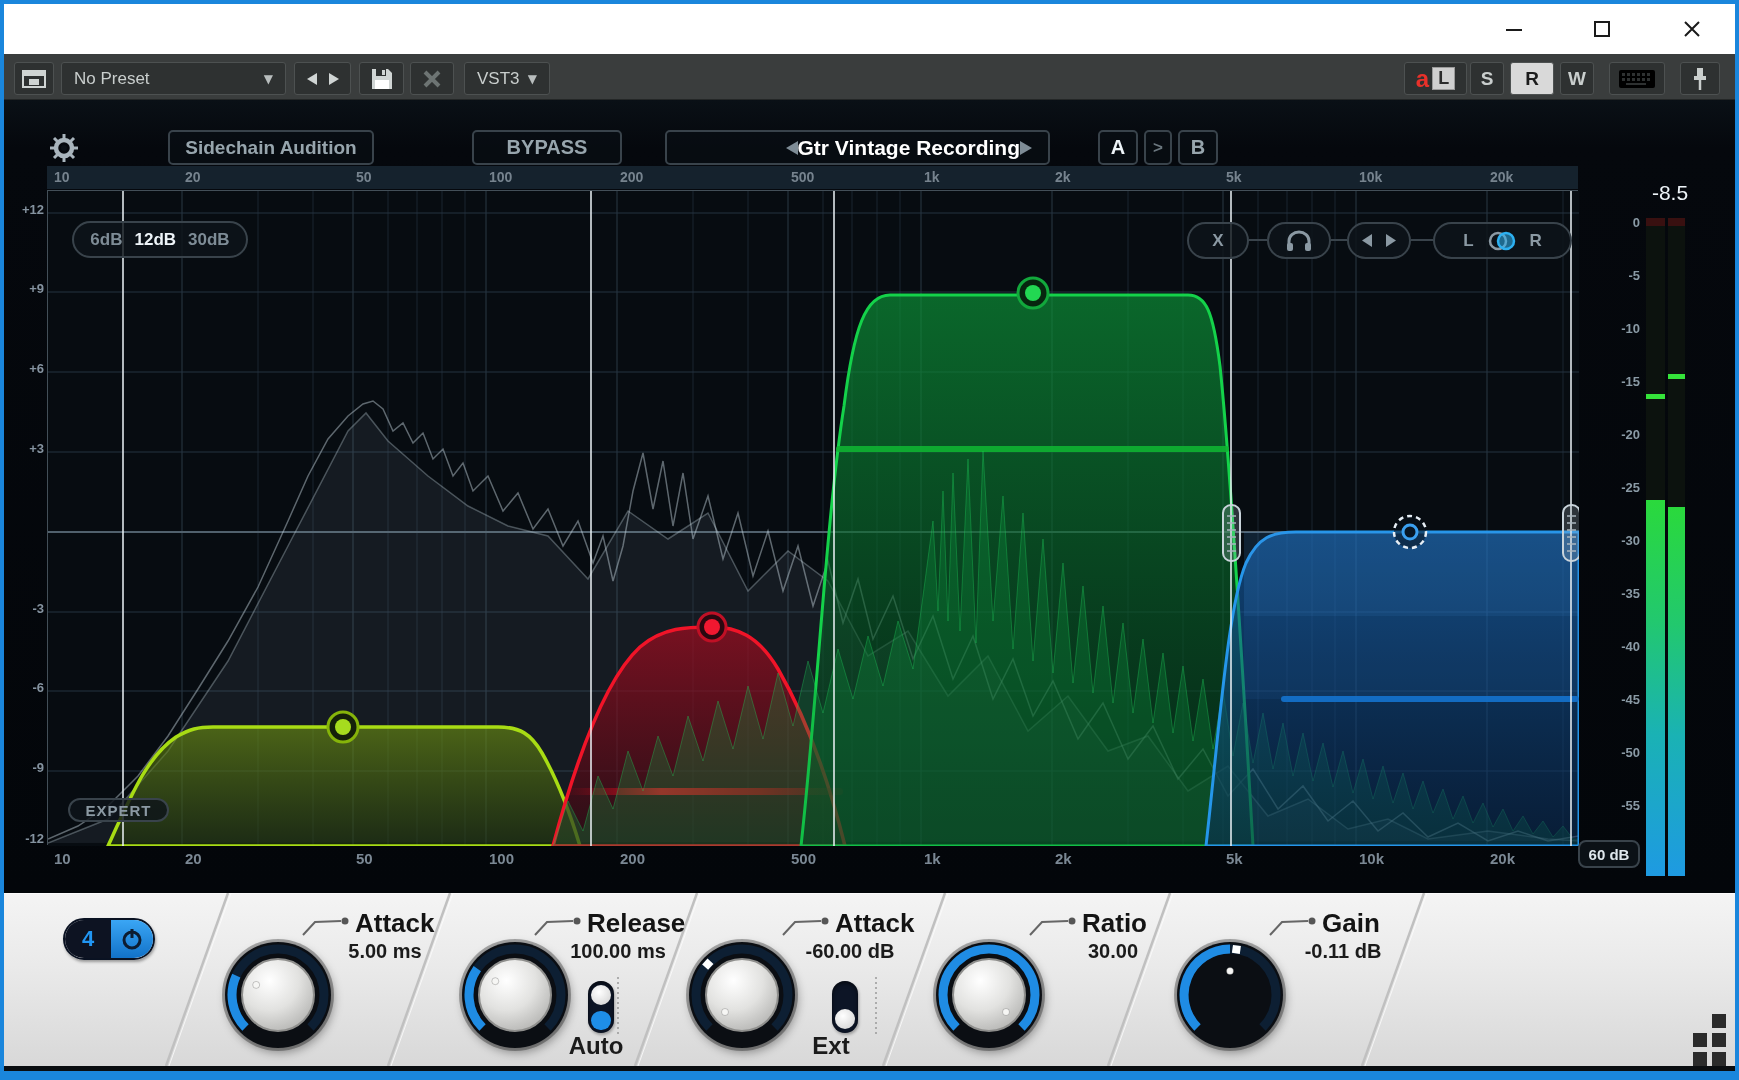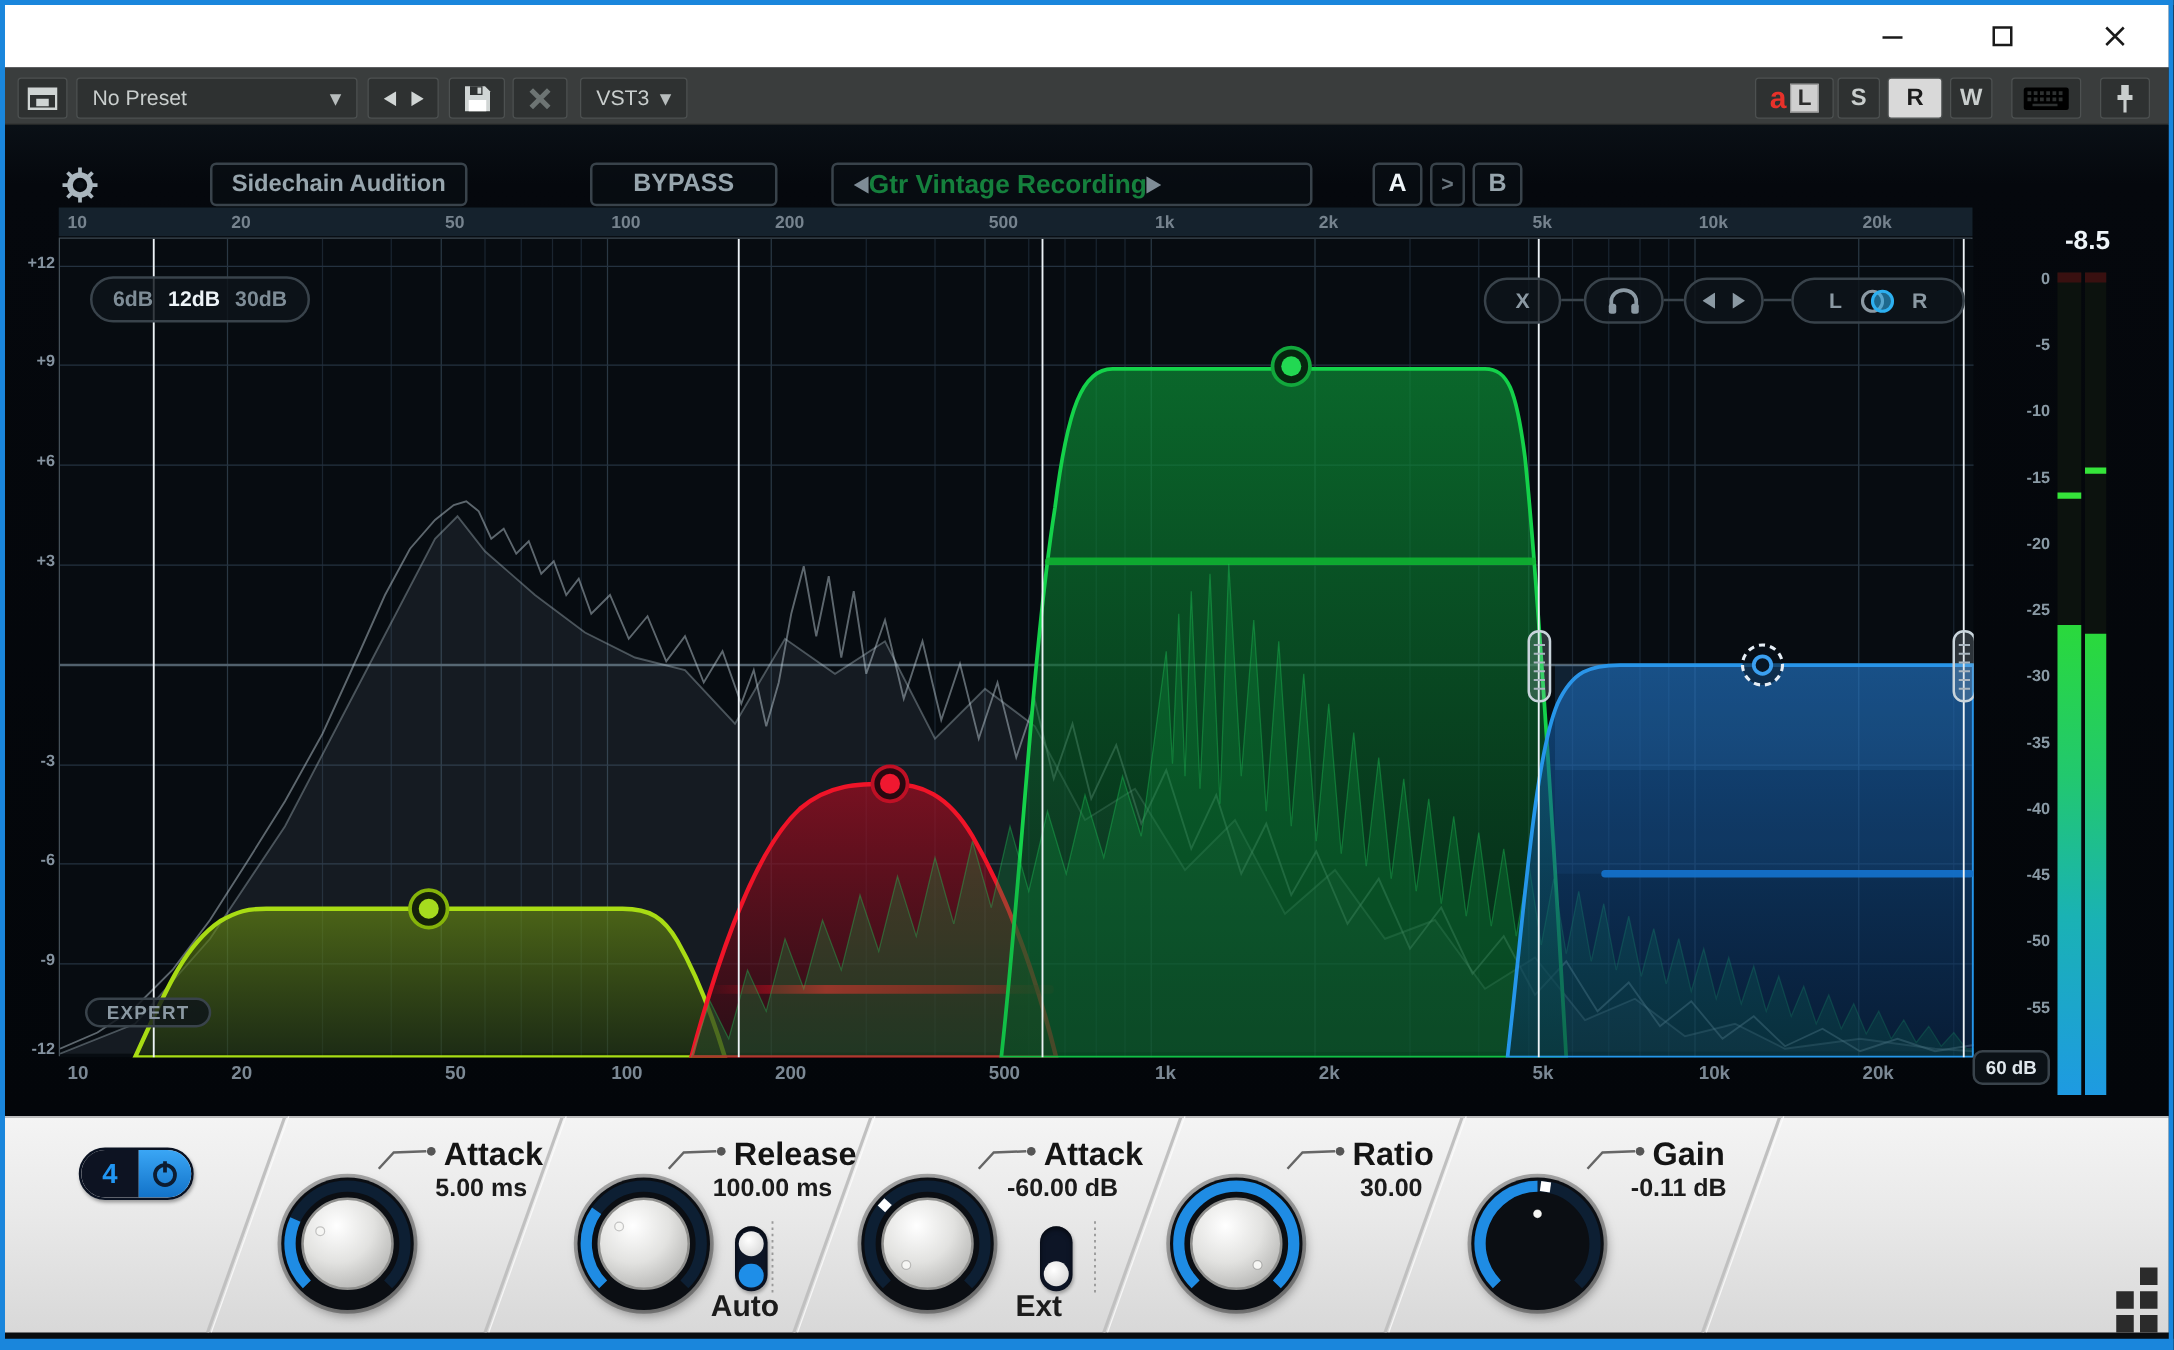--- a/index.html
+++ b/index.html
@@ -197,7 +197,7 @@
   </div>
   <div class="hpill" style="left:168px;top:130px;width:206px;font-size:19px">Sidechain Audition</div>
   <div class="hpill" style="left:472px;top:130px;width:150px;font-size:20px">BYPASS</div>
-  <div class="hpill" style="left:665px;top:130px;width:385px;font-size:21px;color:#15803d;justify-content:flex-start;padding:0 16px">
+  <div class="hpill" style="left:665px;top:130px;width:385px;font-size:21px;color:#ffffff;justify-content:flex-end;padding:0 16px">
     <svg width="12" height="14">
         <polygon points="12,0 12,14 0,7" fill="#7e8c96"></polygon>
       </svg>

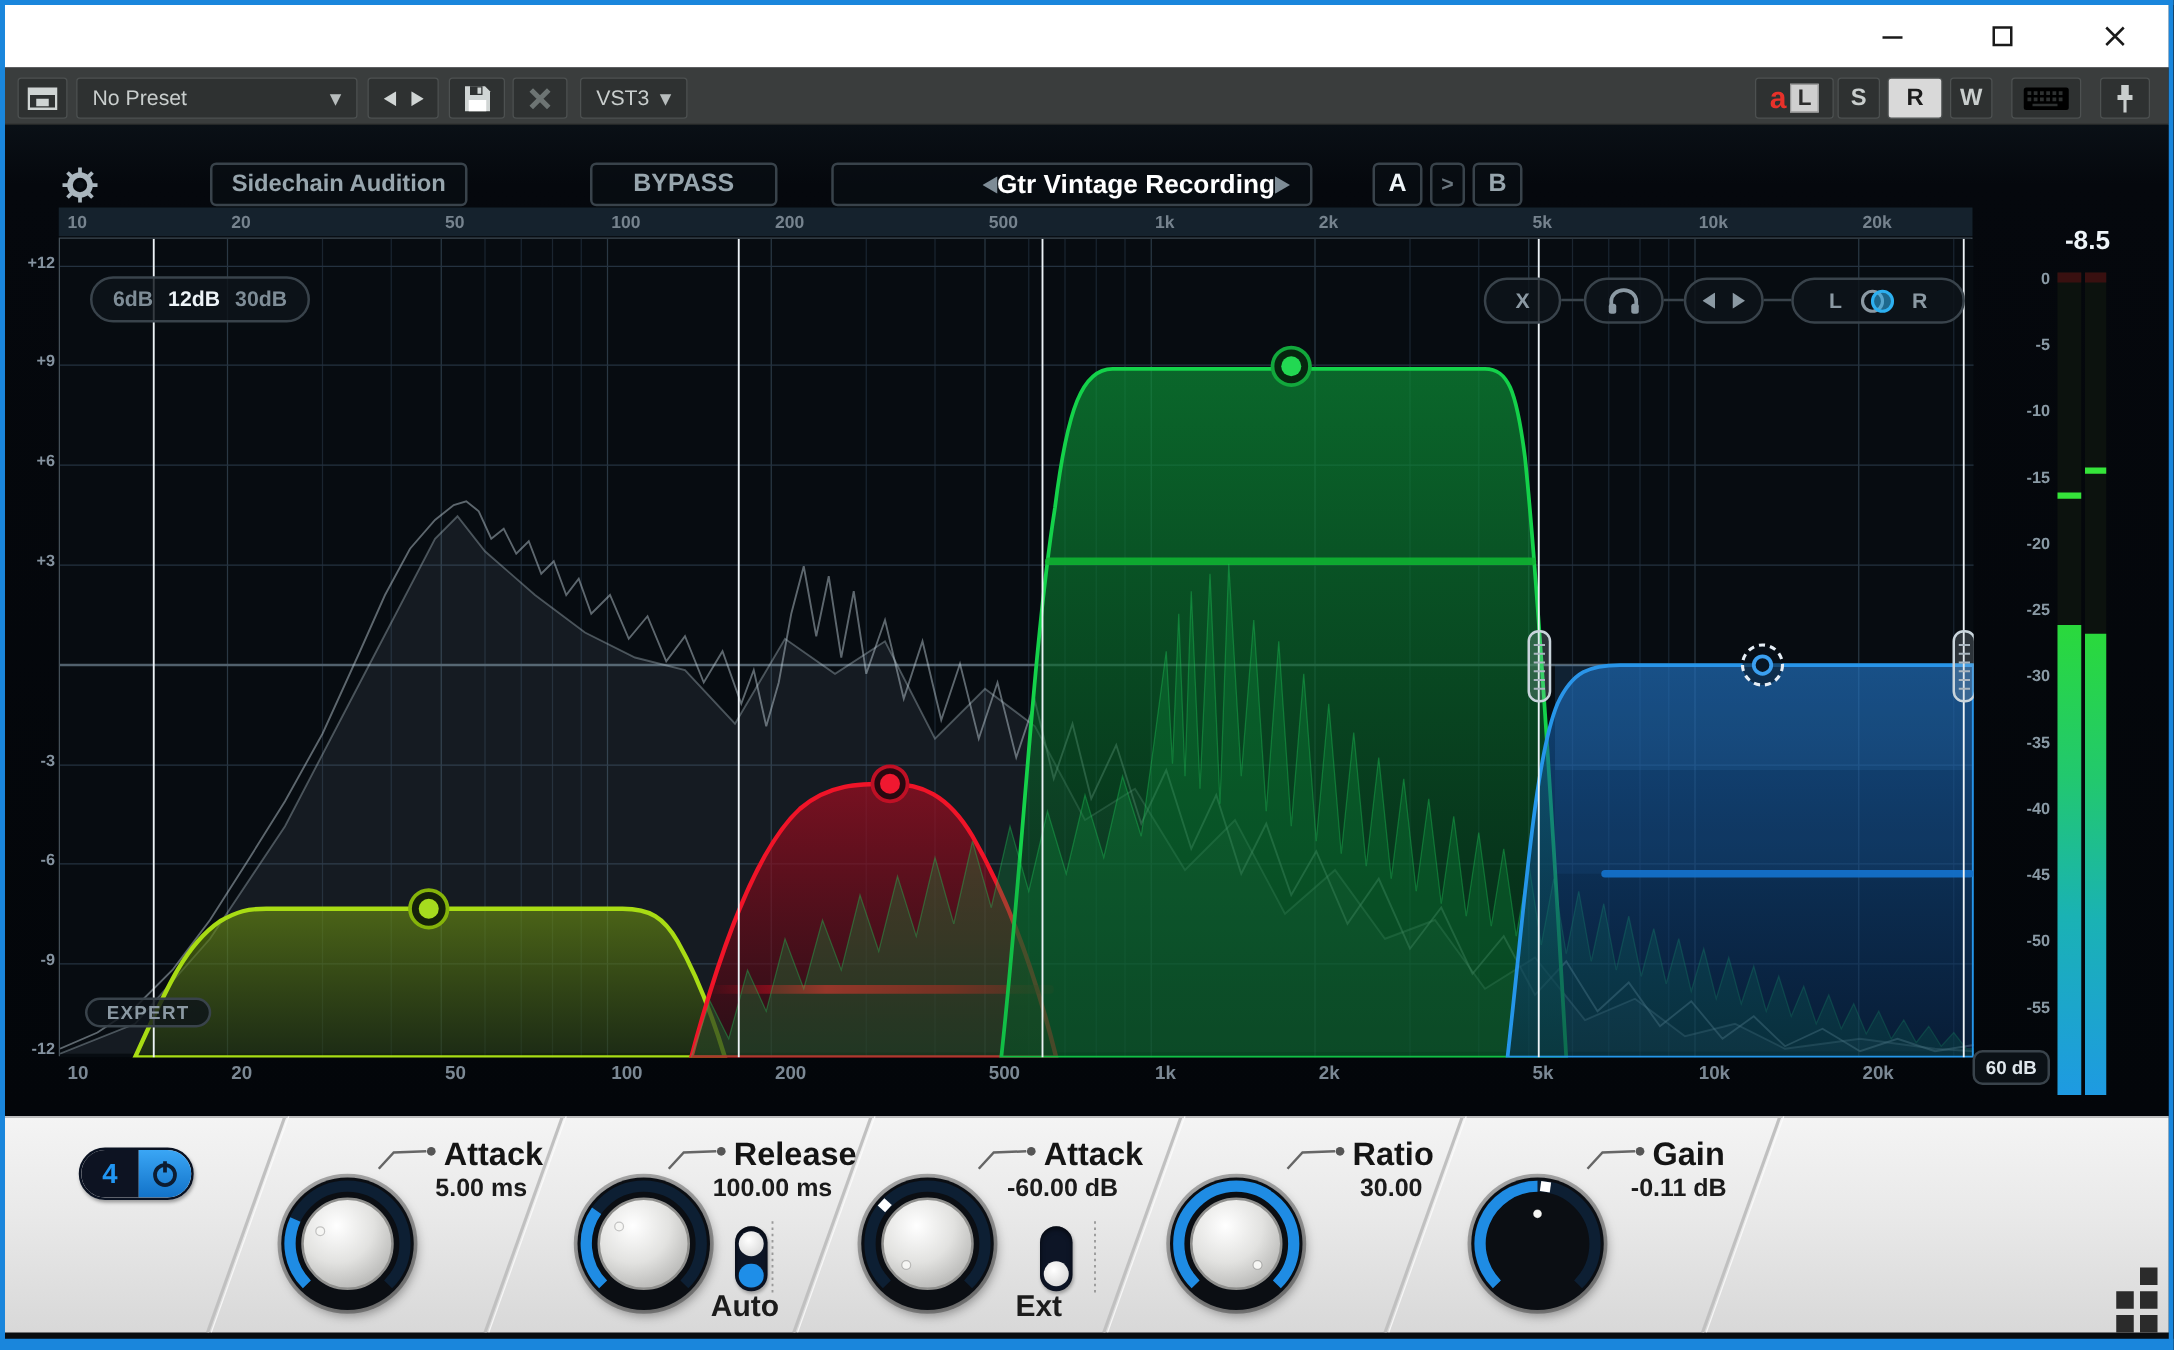--- a/index.html
+++ b/index.html
@@ -340,7 +340,7 @@
     <span class="flabel2" style="left:1443px">20k</span>
   </div>
 
-  <div class="abs" style="left:1638px;top:181px;width:64px;height:24px;text-align:center;font-size:21px;font-weight:bold;color:#eef4f8;z-index:3">-8.5</div>
+  <div class="abs" style="left:1638px;top:181px;width:64px;height:24px;text-align:center;font-size:21px;font-weight:normal;color:#eef4f8;z-index:3">-8.5</div>
   <span class="mlabel" style="left:1588px;top:215px">0</span>
   <span class="mlabel" style="left:1588px;top:268px">-5</span>
   <span class="mlabel" style="left:1588px;top:321px">-10</span>

